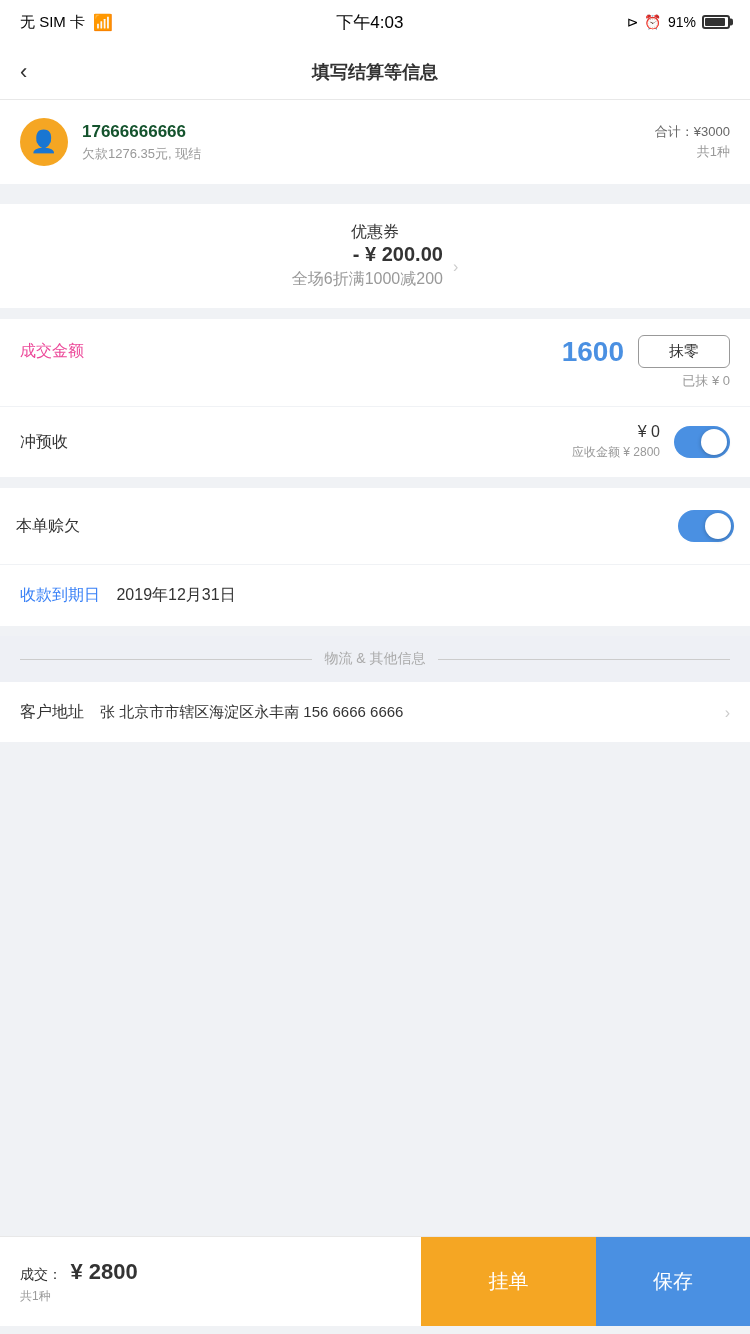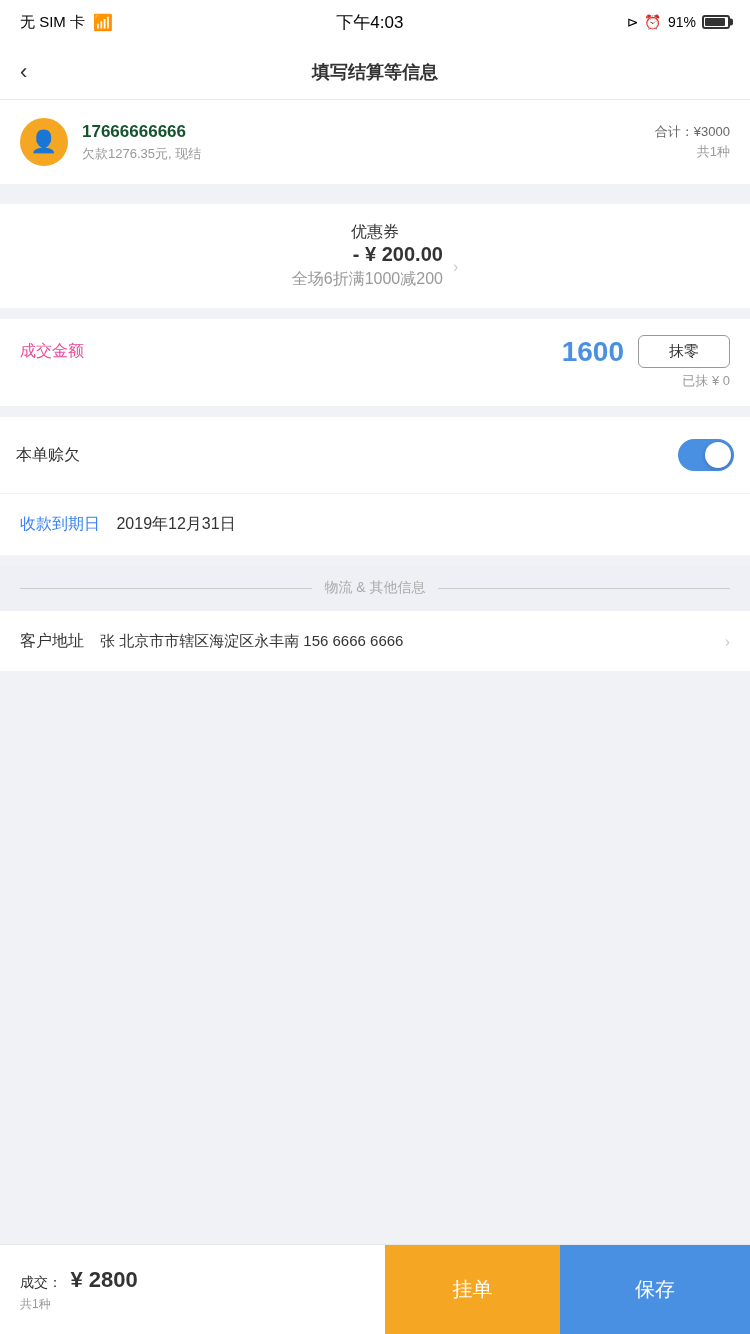--- a/index.html
+++ b/index.html
@@ -343,6 +343,18 @@
     <div class="amount-sub">已抹  ¥ 0</div>
   </div>
 
+  <div class="prepay-section">
+    <span class="prepay-label">冲预收</span>
+    <div class="prepay-right">
+      <div class="prepay-info">
+        <div class="prepay-amount">¥ 0</div>
+        <div class="prepay-sub">应收金额 ¥ 2800</div>
+      </div>
+      <div class="toggle">
+        <div class="toggle-knob"></div>
+      </div>
+    </div>
+  </div>
 
   <div class="section-gap"></div>
 

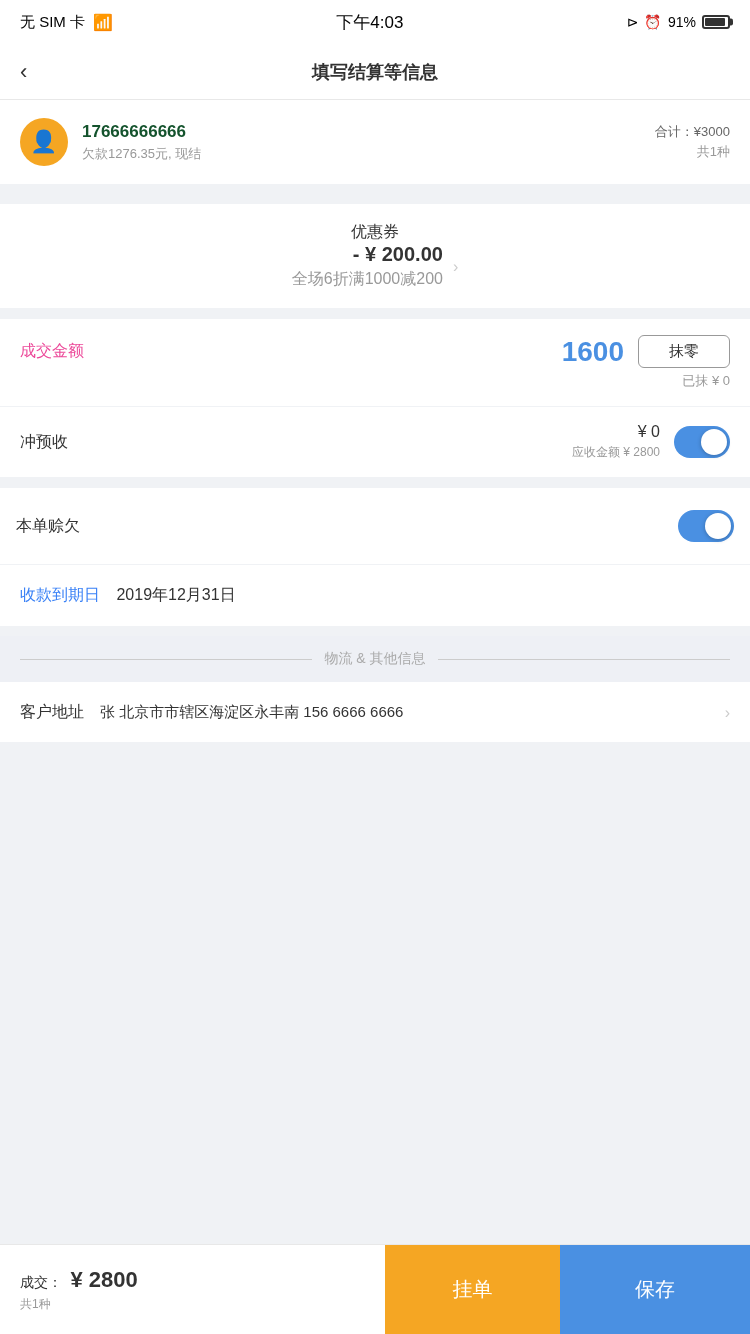--- a/index.html
+++ b/index.html
@@ -227,7 +227,7 @@
     
     .bottom-bar {
       position: fixed;
-      bottom: 0;
+      bottom: 8px;
       left: 0;
       width: 750px;
       height: 90px;

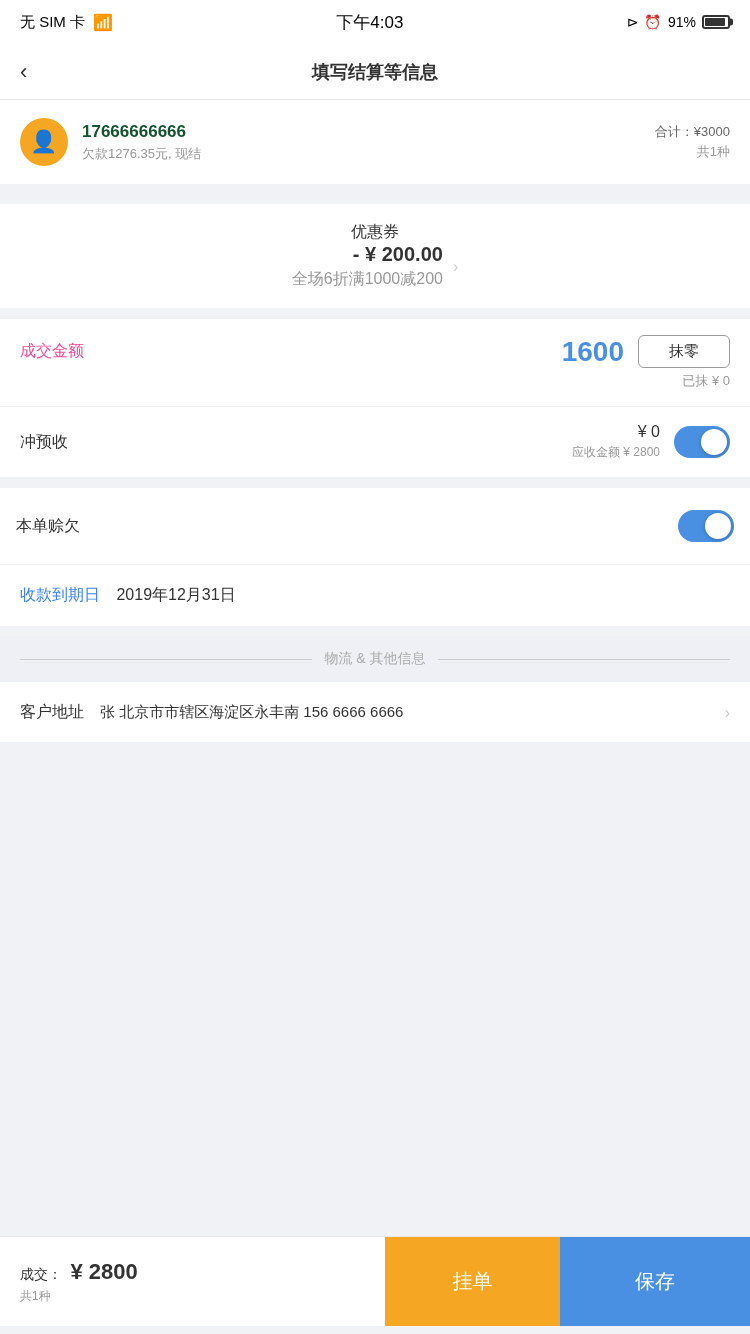--- a/index.html
+++ b/index.html
@@ -259,7 +259,7 @@
       cursor: pointer;
     }
     .btn-save {
-      width: 190px;
+      width: 154px;
       background: #4a90e2;
       display: flex;
       align-items: center;

